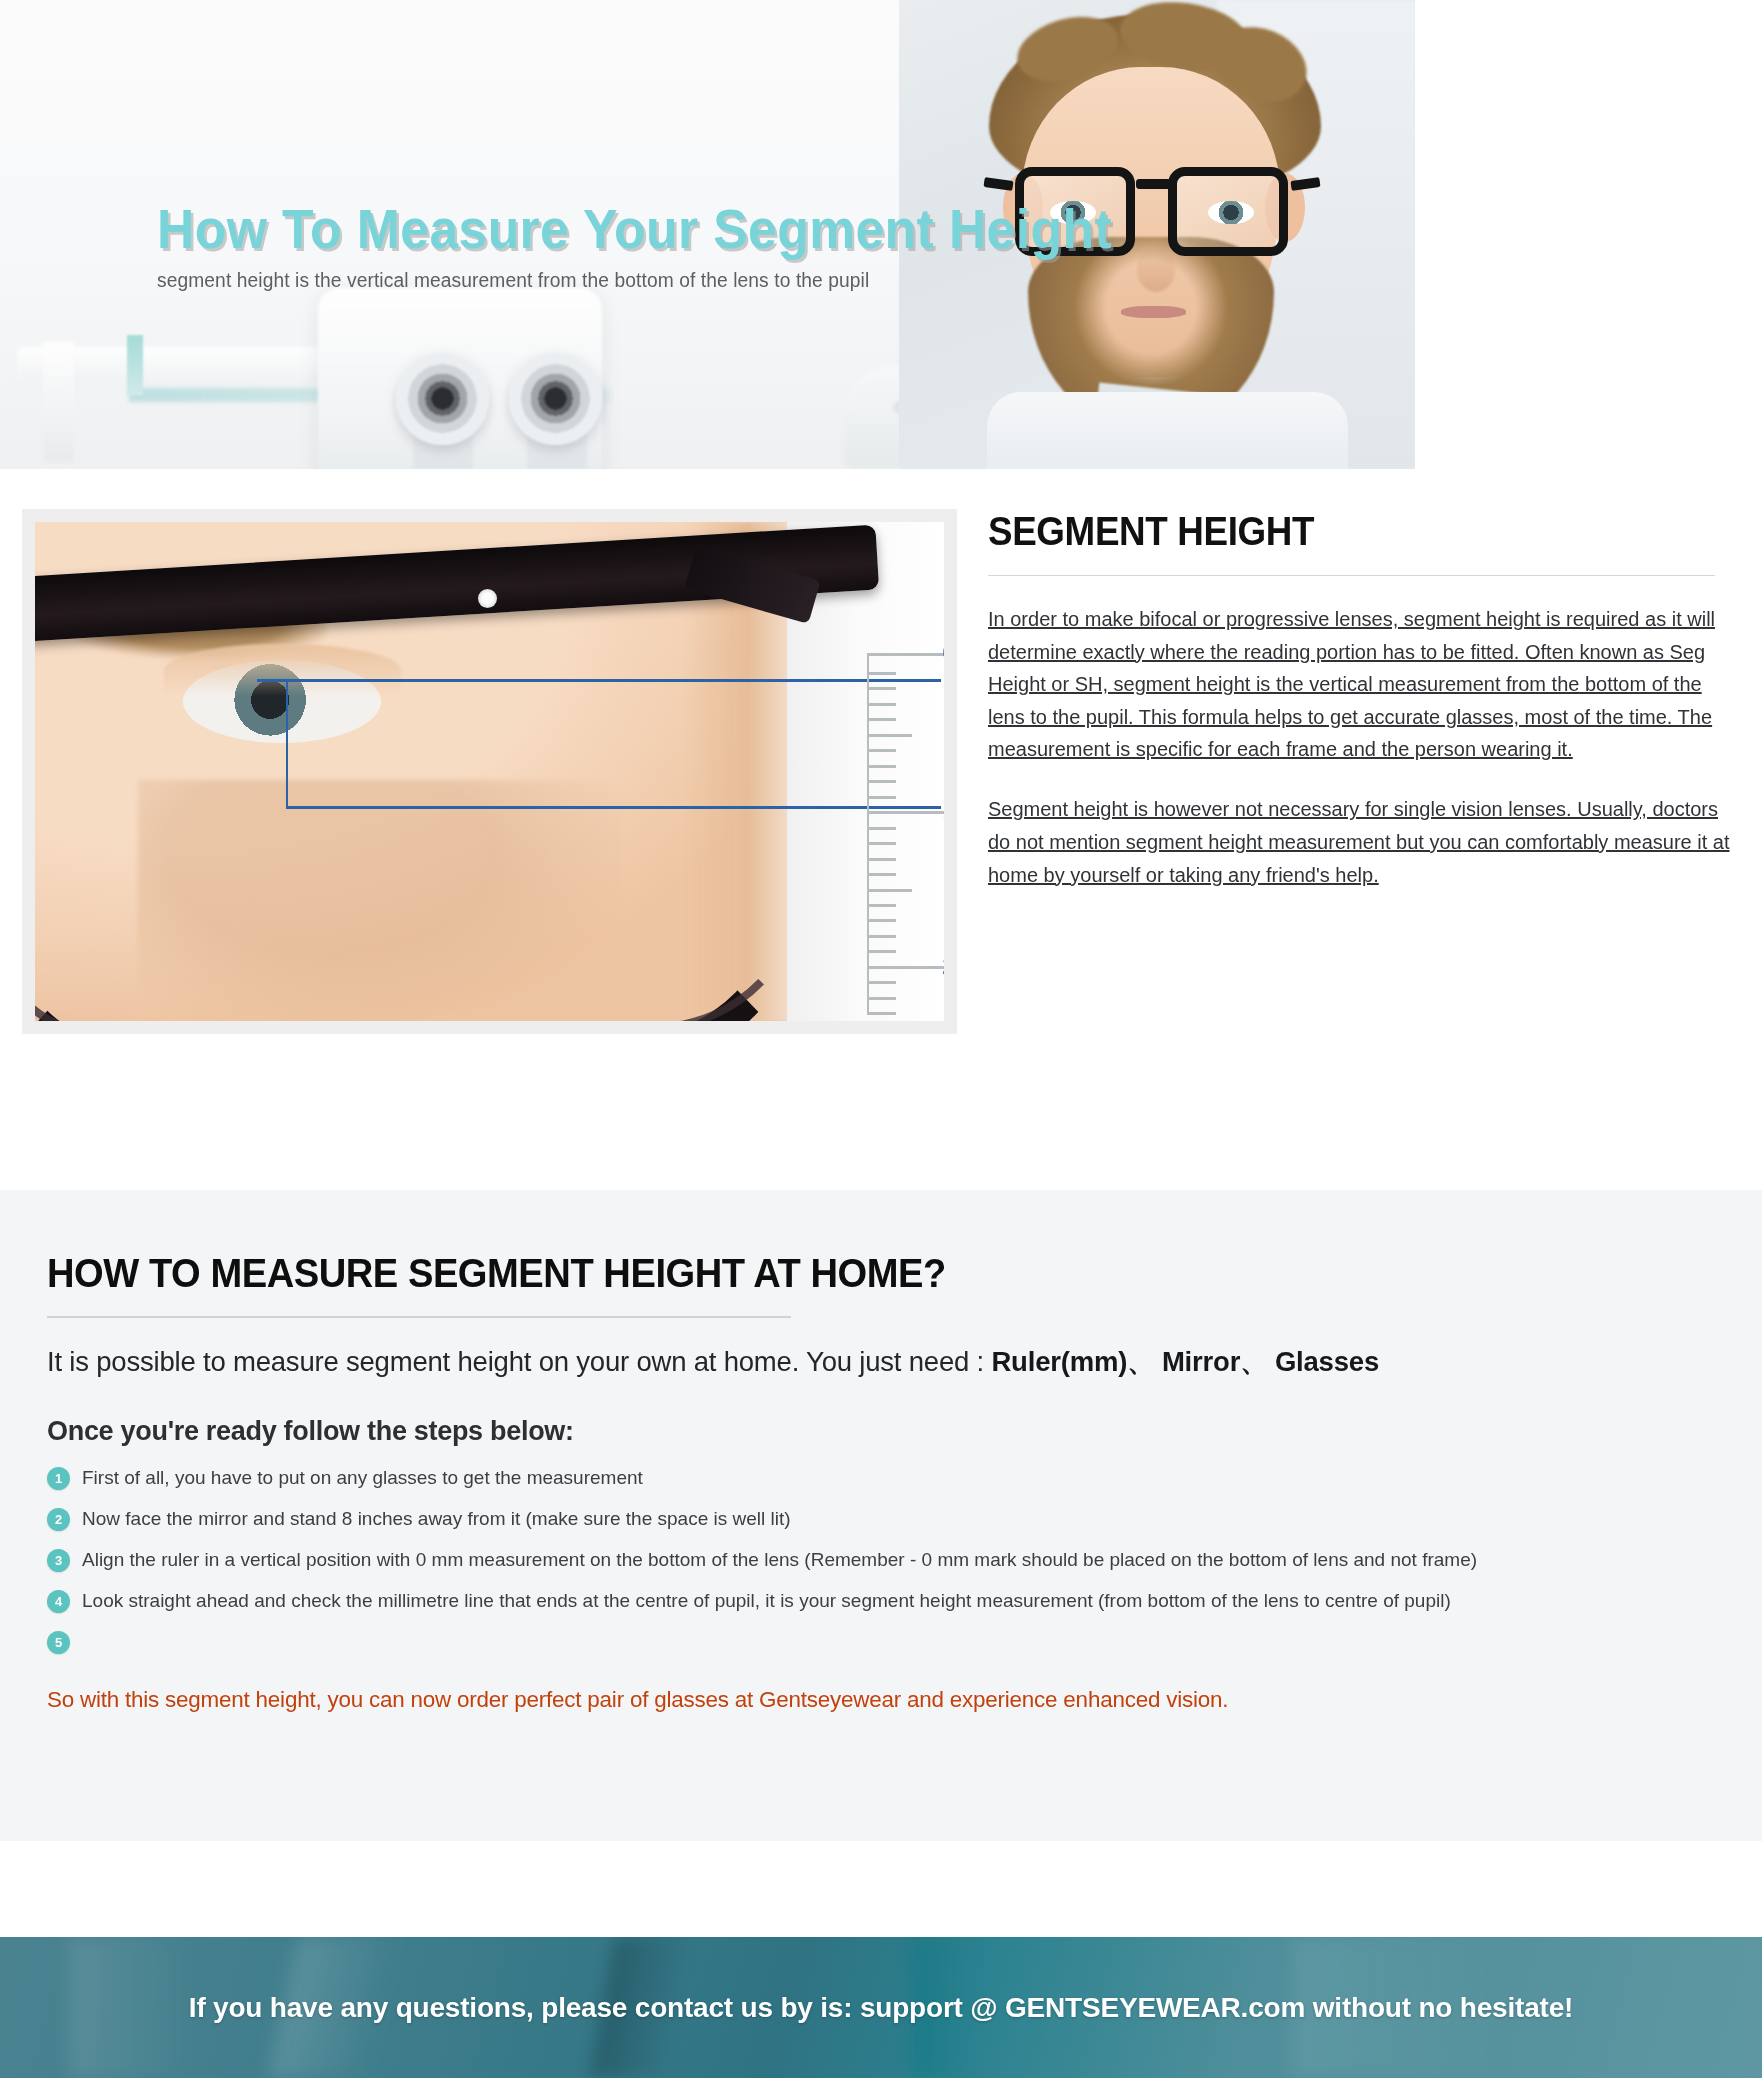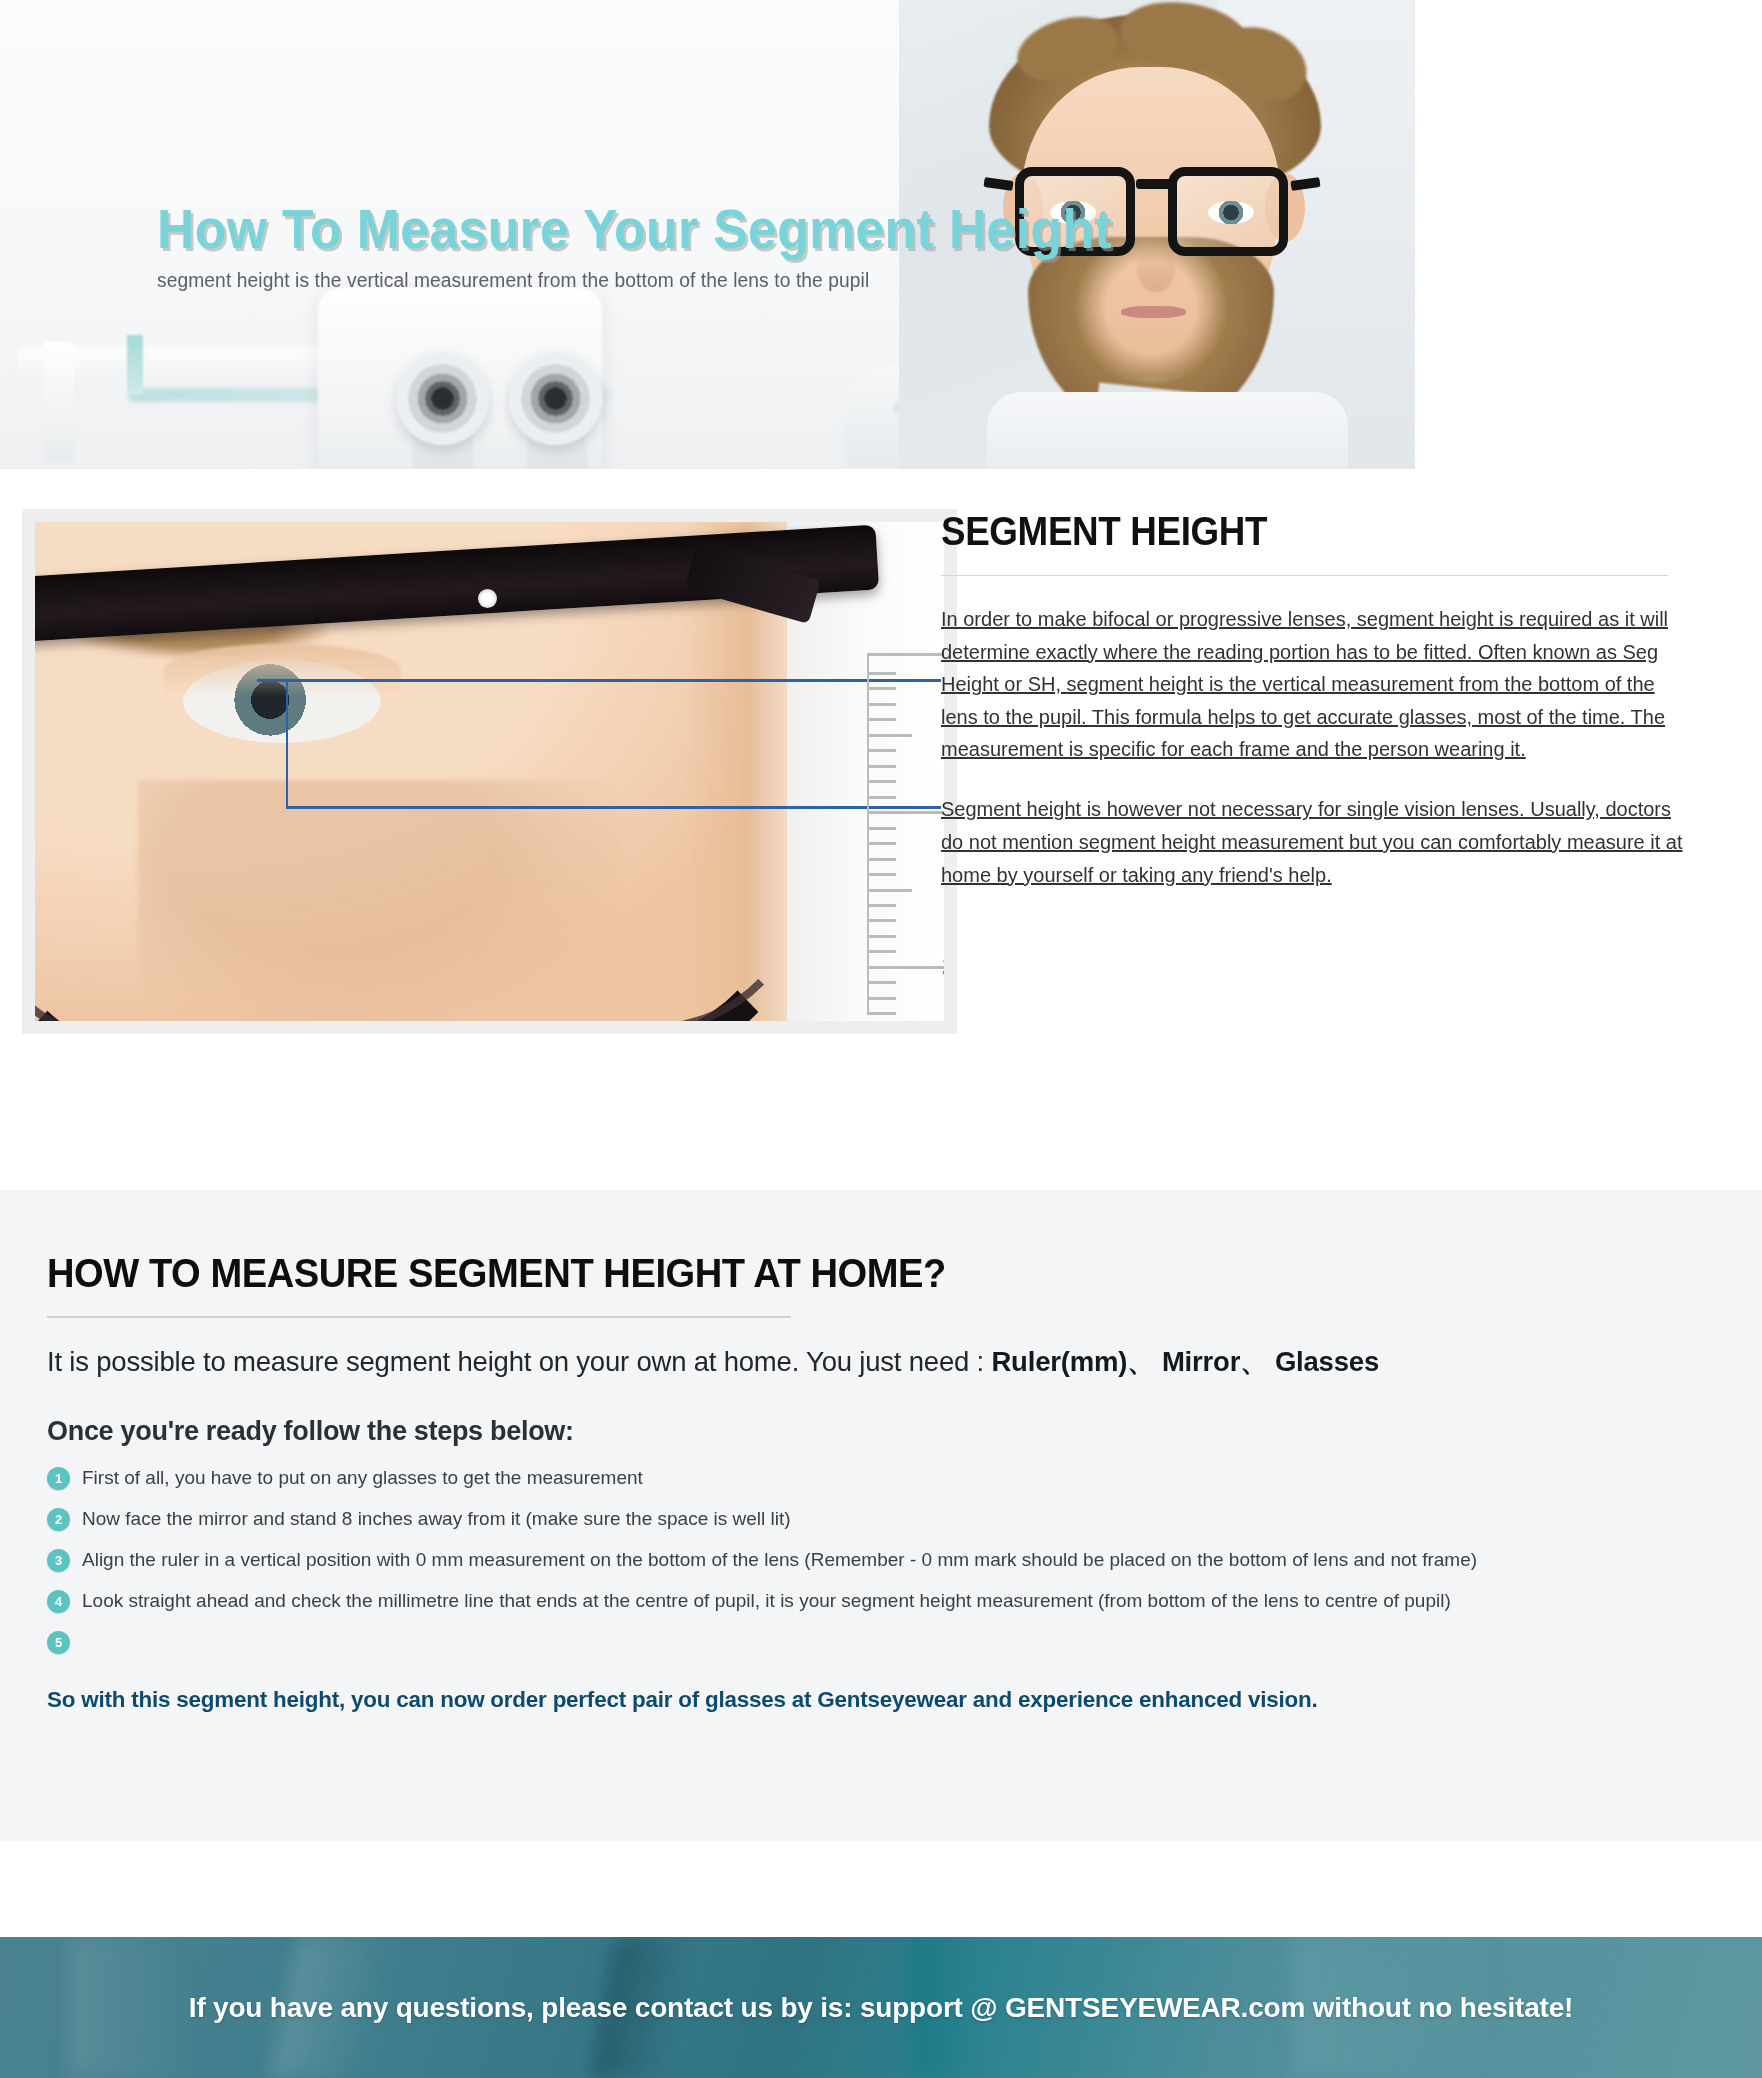--- a/index.html
+++ b/index.html
@@ -216,7 +216,7 @@
     transform:translateY(-50%); font-family:"Liberation Sans", sans-serif;
   }
 
-  .mid-text { position:absolute; left:941px; top:40px; width:753px; }
+  .mid-text { position:absolute; left:988px; top:40px; width:753px; }
   .mid-title {
     font-size:40px; font-weight:bold; color:#111; letter-spacing:-0.4px;
     transform:scaleX(.92); transform-origin:left center; white-space:nowrap;

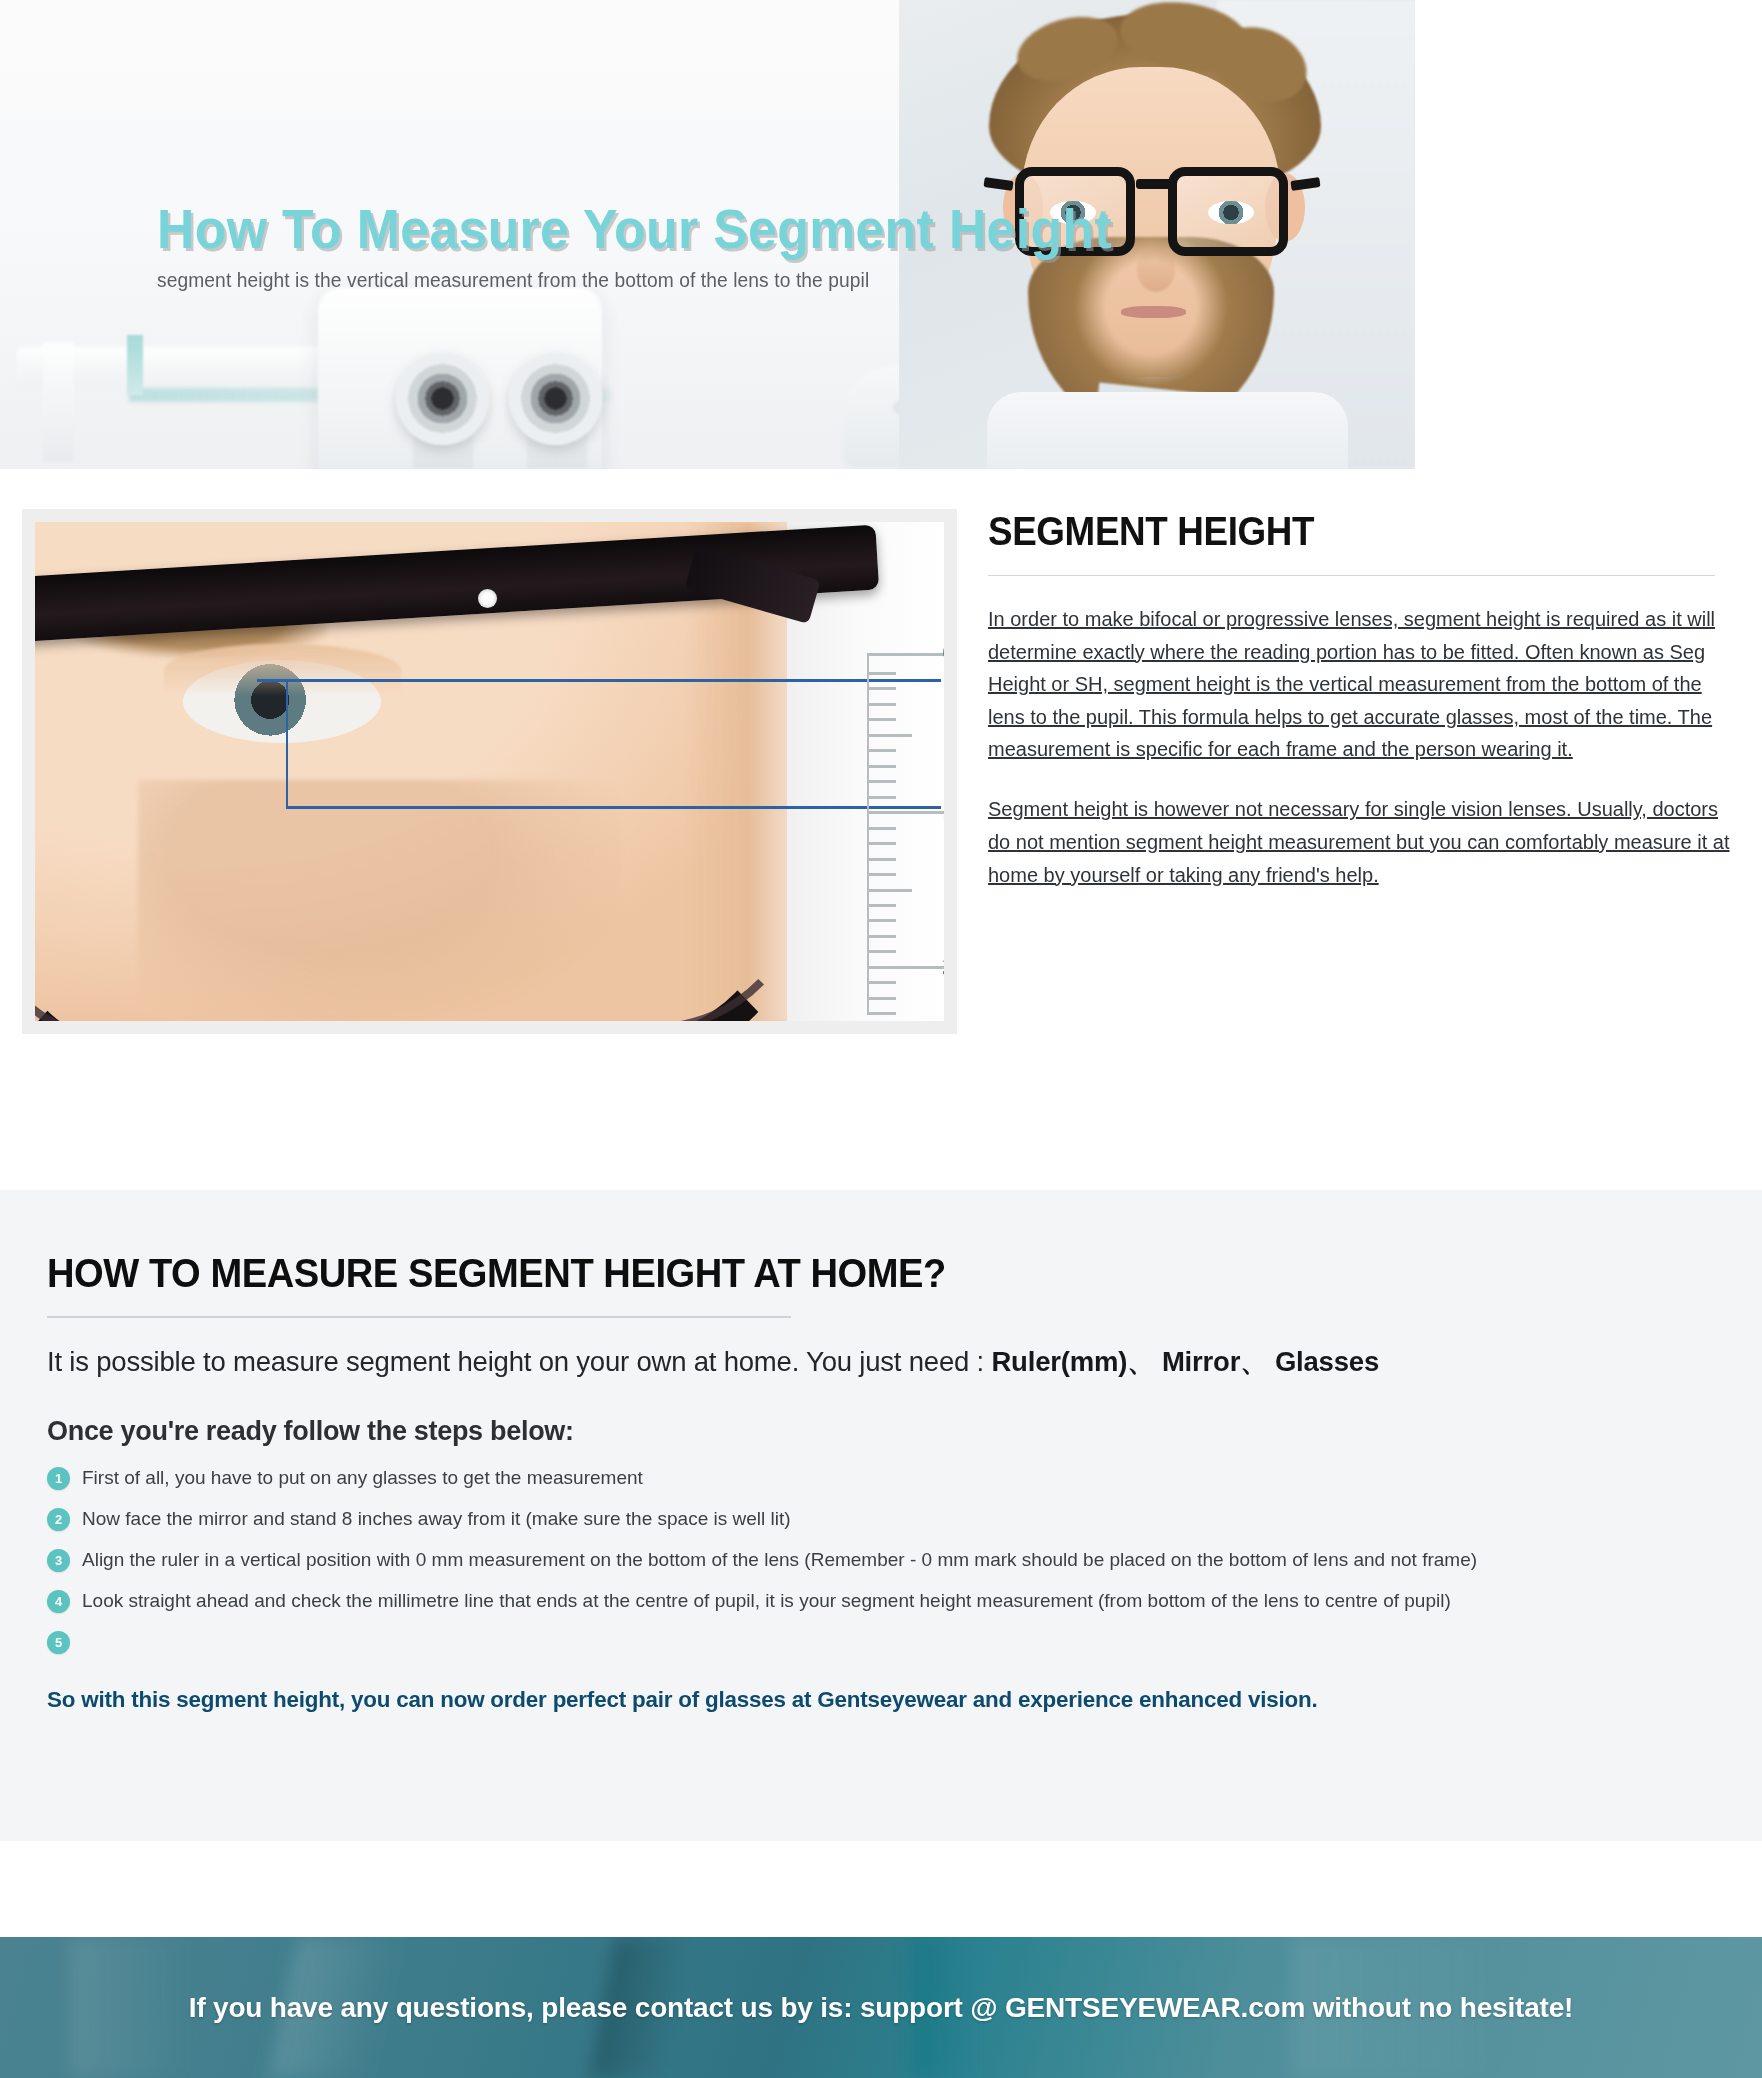--- a/index.html
+++ b/index.html
@@ -246,7 +246,7 @@
     box-shadow:0 0.9px 1.7px rgba(0,0,0,.12);
   }
   .step-text { font-size:19px; color:#3a3f43; line-height:1.2; }
-  .steps-close { margin-top:33px; font-size:22.4px; font-weight:bold; color:#0c4a6e; letter-spacing:-0.2px; }
+  .steps-close { margin-top:33px; font-size:22.4px; font-weight:normal; color:#c2410c; letter-spacing:-0.2px; }
 
   .white-gap { width:1762px; height:96px; background:#ffffff; }
 

